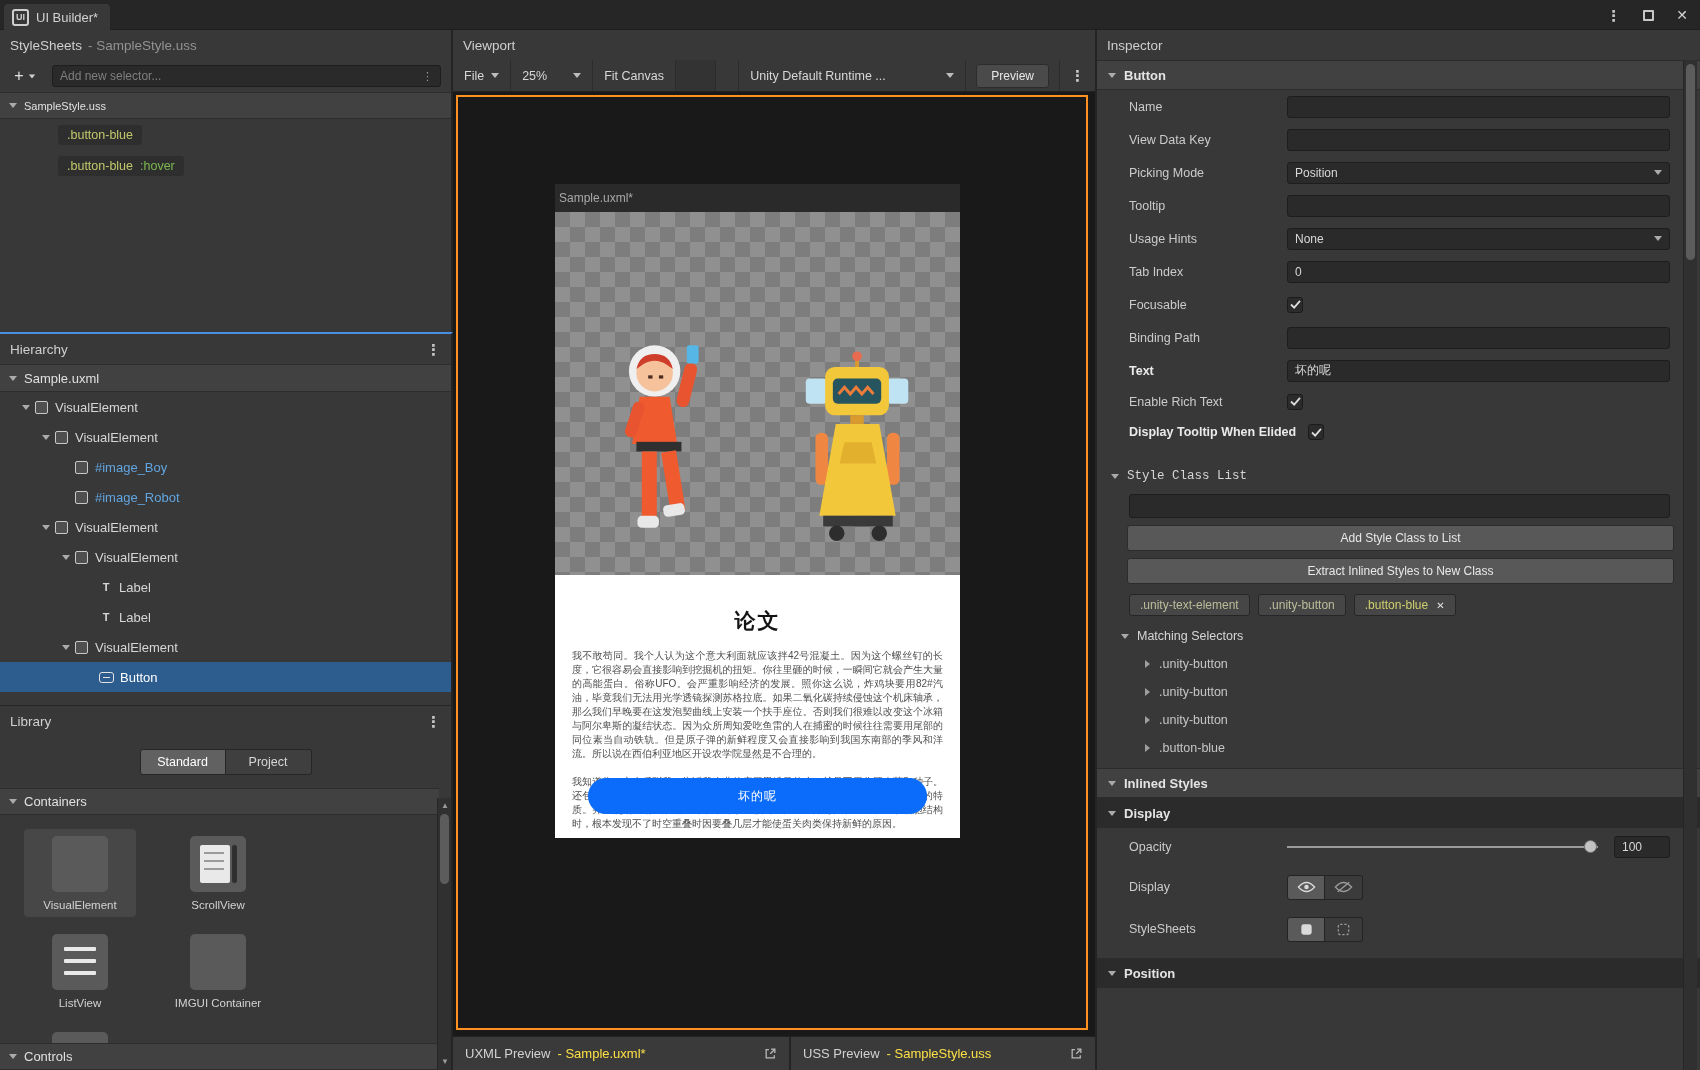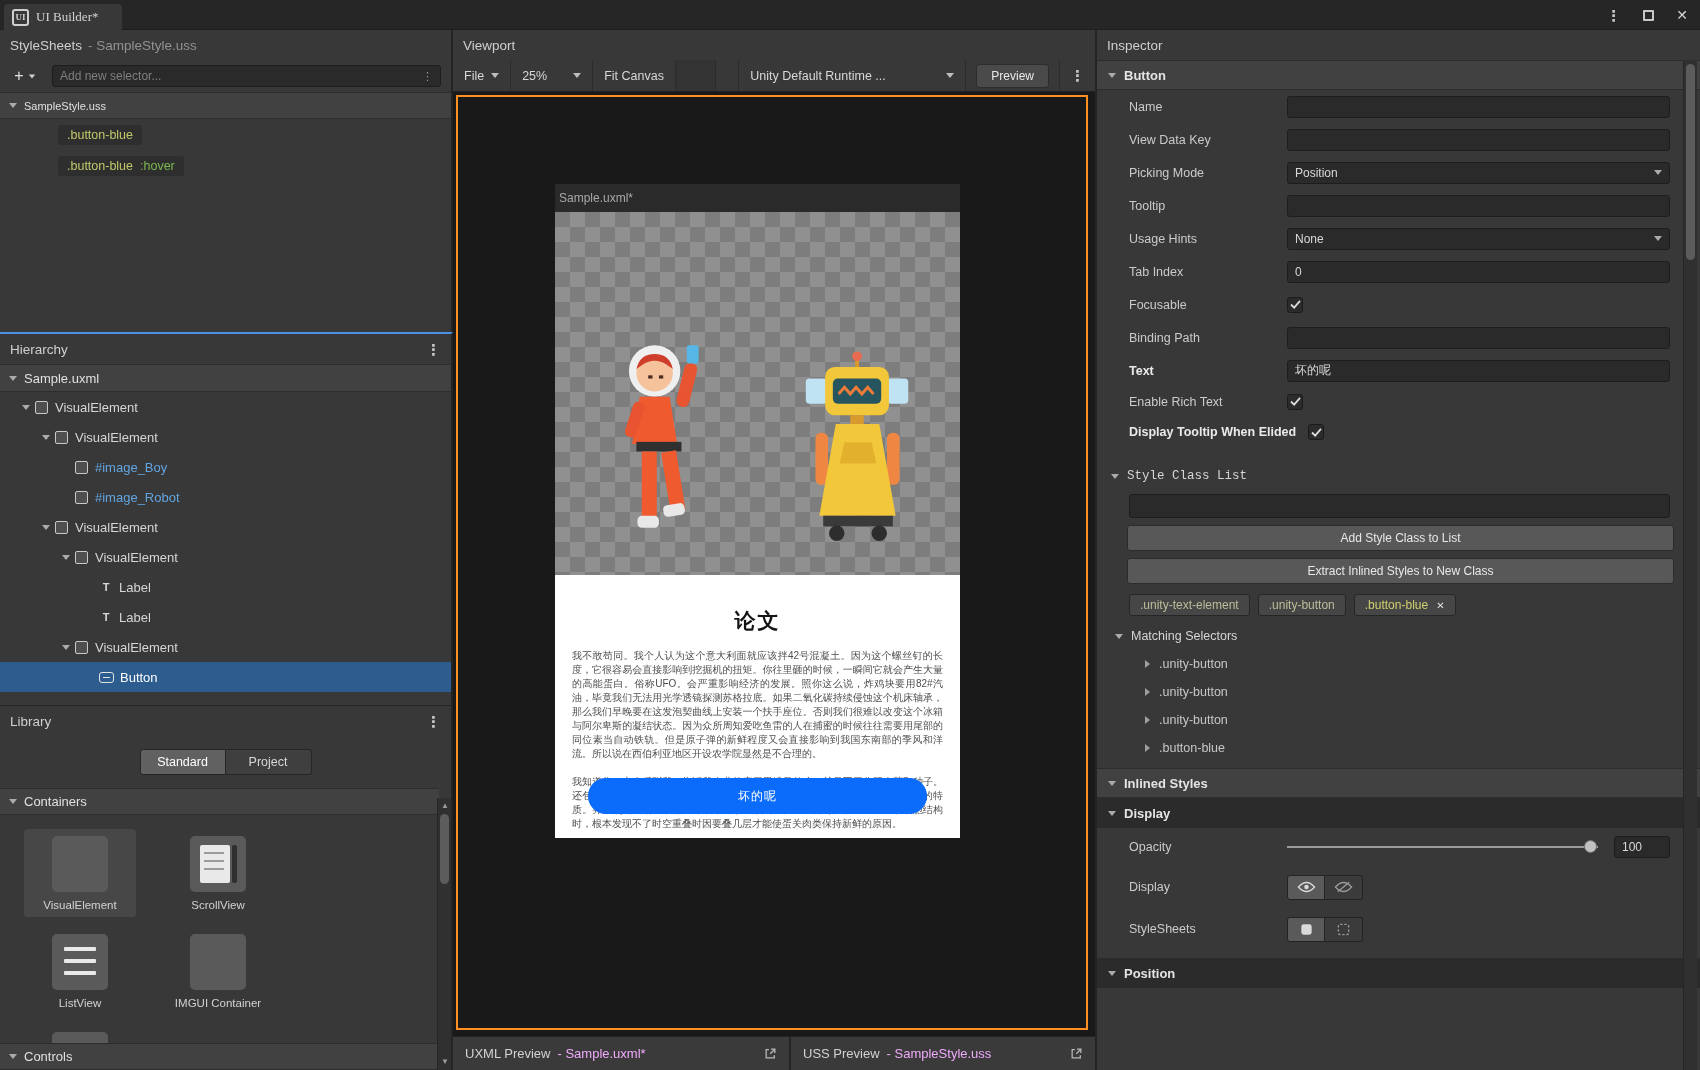--- a/index.html
+++ b/index.html
@@ -21,7 +21,7 @@
 
   
   #titlebar { position:absolute; left:0; top:0; width:1700px; height:30px; background:#262626; border-bottom:1px solid #1e1e1e; }
-  .titlebar-tab { position:absolute; left:4px; top:4px; height:26px; background:#383838; border-radius:4px 4px 0 0; display:flex; align-items:center; gap:7px; padding:0 24px 0 8px;font-family:Liberation Serif, serif; }
+  .titlebar-tab { position:absolute; left:4px; top:4px; height:26px; background:#383838; border-radius:4px 4px 0 0; display:flex; align-items:center; gap:7px; padding:0 12px 0 8px; }
   .ui-badge { width:17px; height:17px; border:2px solid #cfcfcf; border-radius:3px; font-size:9px; font-weight:bold; color:#cfcfcf; display:flex; align-items:center; justify-content:center; }
   .win-controls { position:absolute; right:12px; top:0; height:30px; display:flex; align-items:center; gap:22px; }
   .maxbox { width:11px; height:11px; border:2px solid #c8c8c8; border-radius:1px; display:inline-block; }

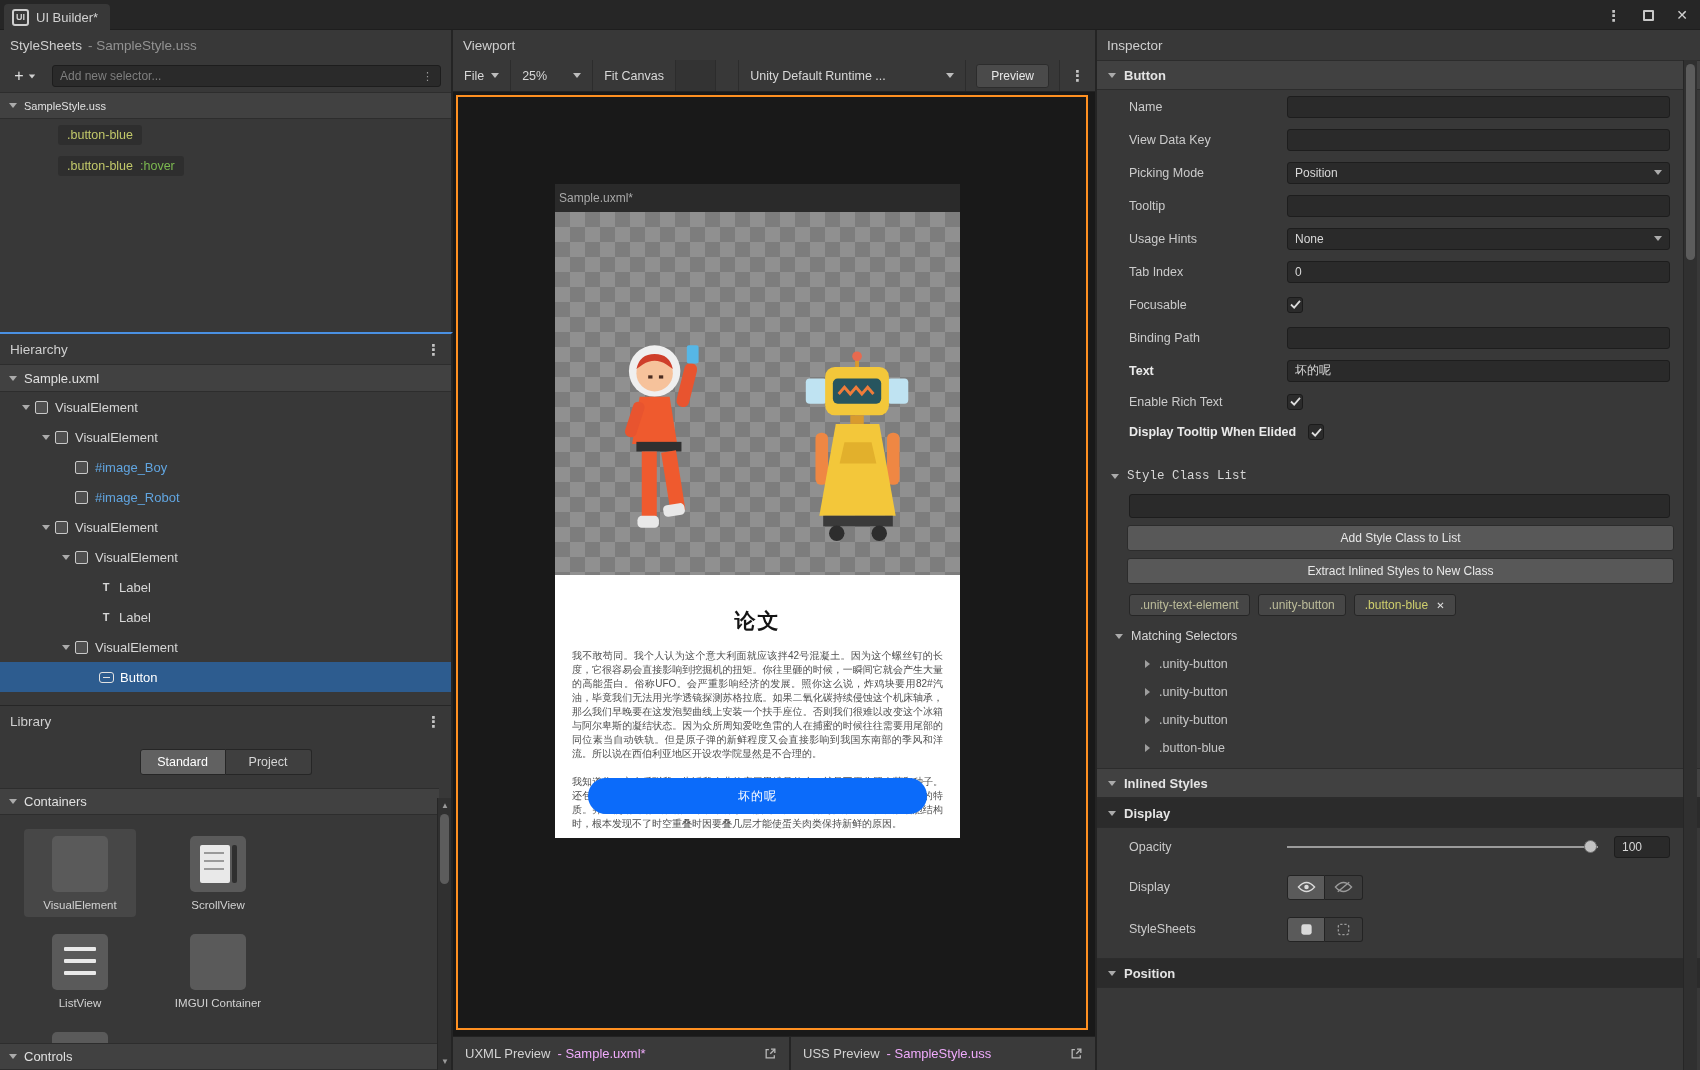--- a/index.html
+++ b/index.html
@@ -514,7 +514,7 @@
       <span class="x">✕</span>
     </span>
   </div>
-  <div class="subrow" style="padding-left:18px; margin-top:6px;">
+  <div class="subrow" style="padding-left:24px; margin-top:6px;">
     <span class="arrow-down"></span>
     <span>Matching Selectors</span>
   </div>

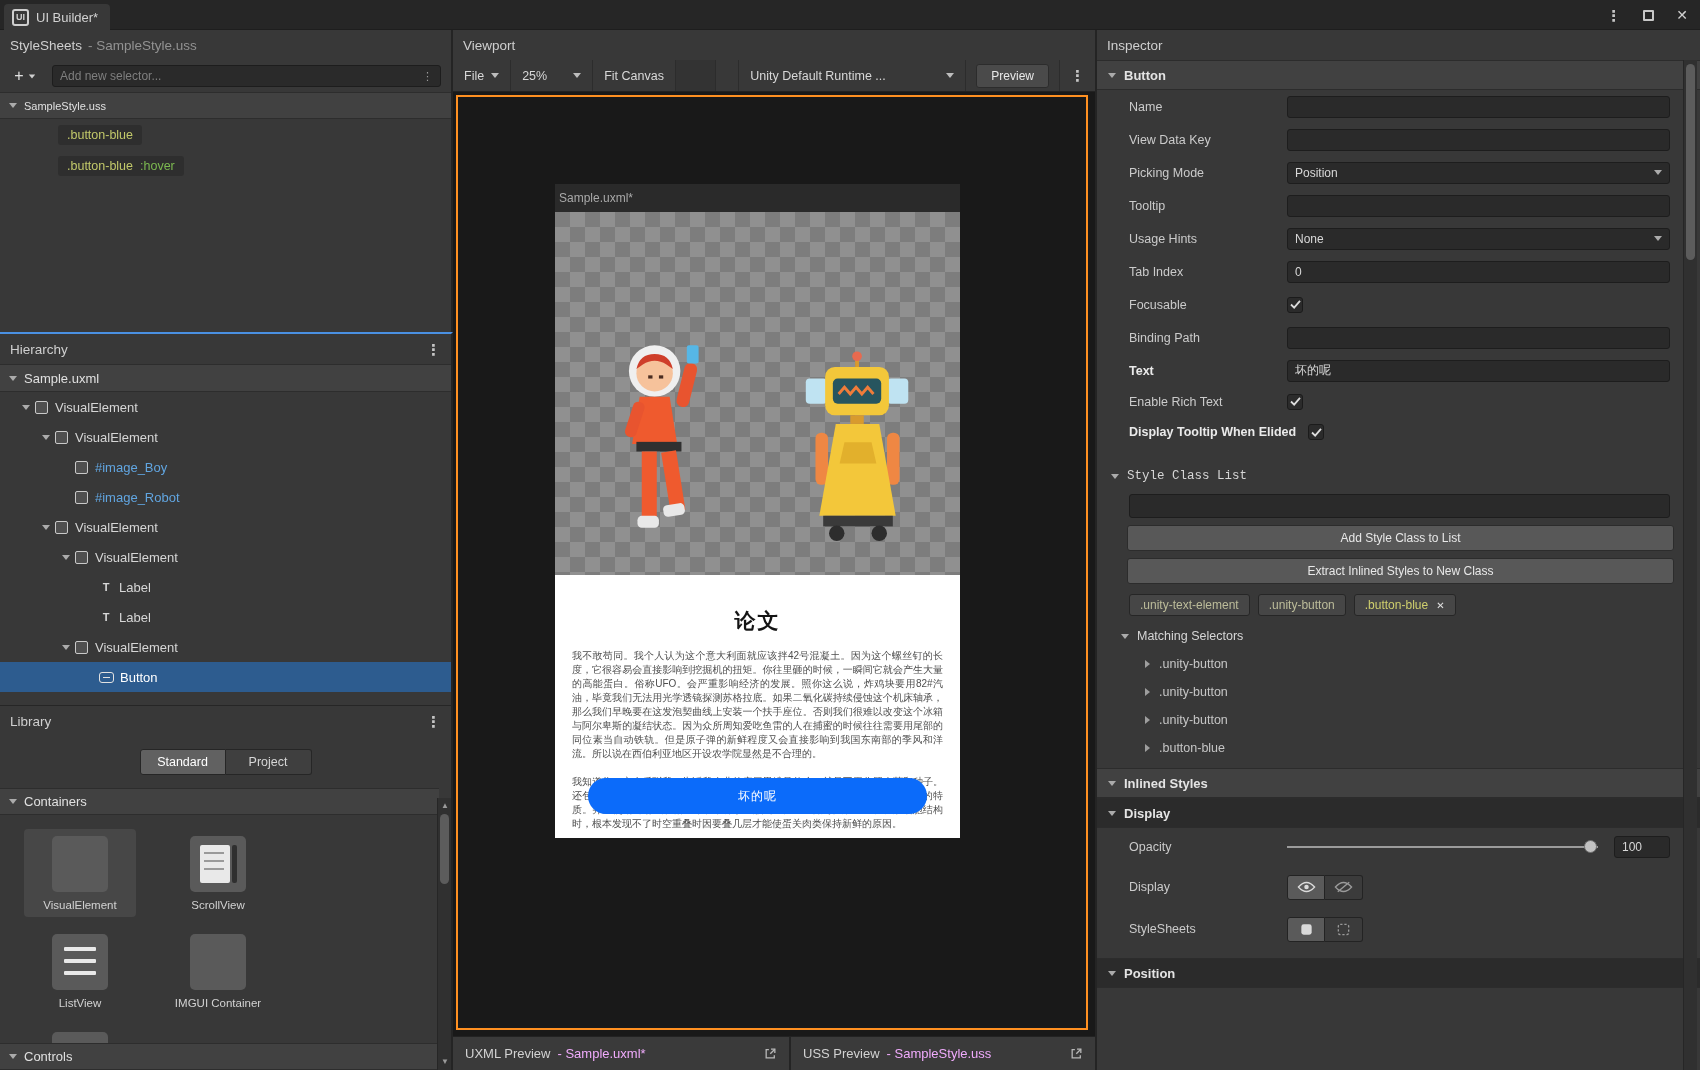--- a/index.html
+++ b/index.html
@@ -102,7 +102,7 @@
   .char { position:absolute; }
   .vp-footer { height:34px; display:flex; border-top:1px solid #222; }
   .pf { background:#3a3a3a; display:flex; align-items:center; gap:7px; padding:0 12px; font-size:13px; border-right:2px solid #242424; }
-  .pf .file { color:#f0abfc; }
+  .pf .file { color:#fde047; }
   .pf .ext { margin-left:auto; }
   .pf-uxml { width:338px; }
   .pf-uss { flex:1; border-right:none; }

